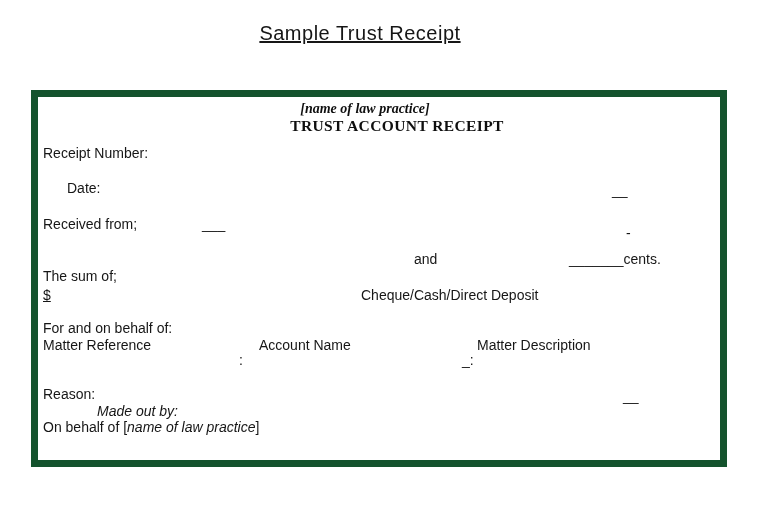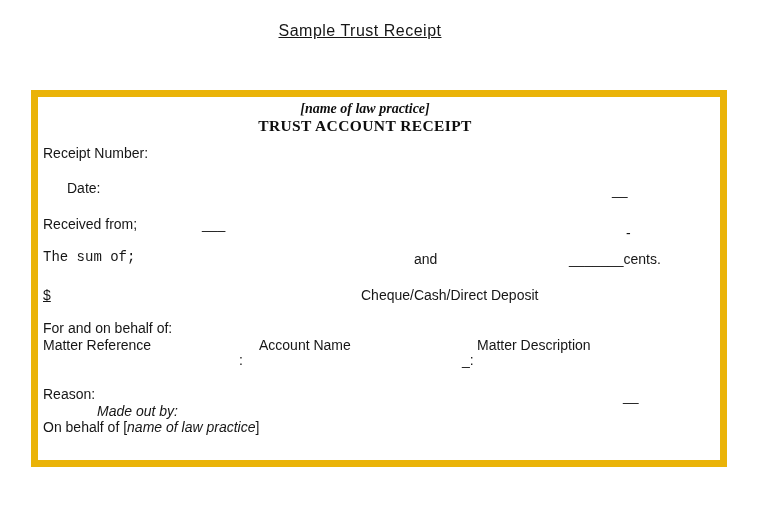--- a/index.html
+++ b/index.html
@@ -22,7 +22,7 @@
     left: 0;
     width: 720px;
     text-align: center;
-    font-size: 16px;
+    font-size: 20px;
     letter-spacing: 0.5px;
     text-decoration: underline;
     color: #161616;

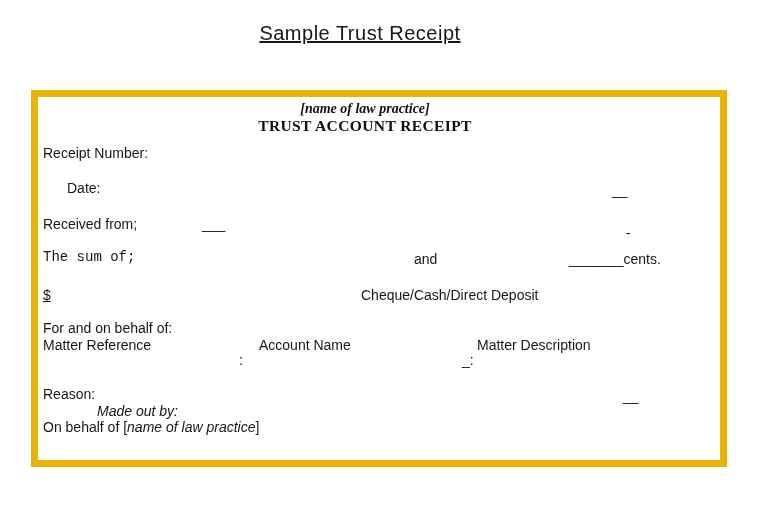--- a/index.html
+++ b/index.html
@@ -33,7 +33,7 @@
     top: 90px;
     width: 696px;
     height: 377px;
-    border: 7px solid #eab308;
+    border: 7px solid #14532d;
     box-sizing: border-box;
     background: #ffffff;
   }

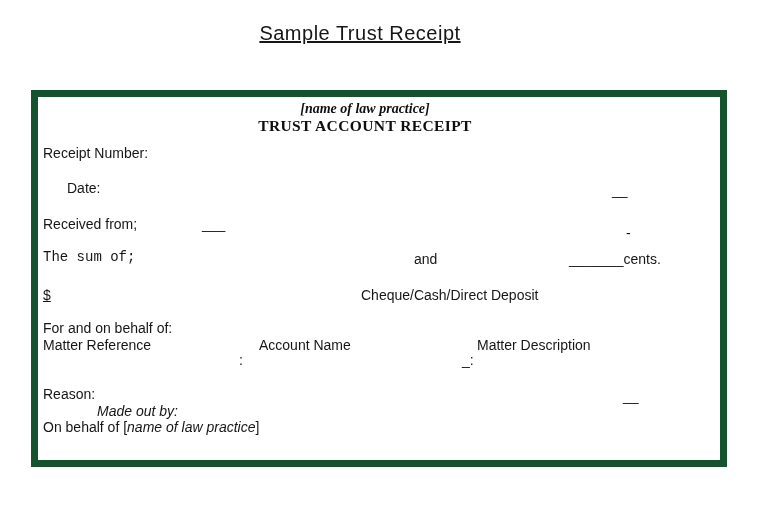--- a/index.html
+++ b/index.html
@@ -70,6 +70,7 @@
     line-height: 17px;
     letter-spacing: 0.4px;
     color: #0f0f0f;
+    padding-left: 32px;
   }
   .underlined { text-decoration: underline; }
   .italic { font-style: italic; }

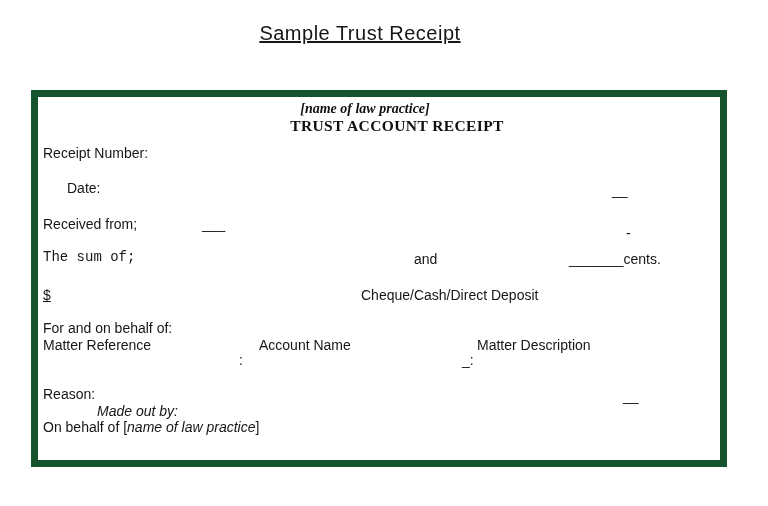--- a/index.html
+++ b/index.html
@@ -101,7 +101,7 @@
 
     <span class="f" style="left:588px; top:128px;">-</span>
 
-    <span class="f" style="left:5px; top:152px;font-family:Liberation Mono, monospace;">The sum of;</span>
+    <span class="f" style="left:5px; top:171px;">The sum of;</span>
 
     <span class="f" style="left:376px; top:154px;">and</span>
 

